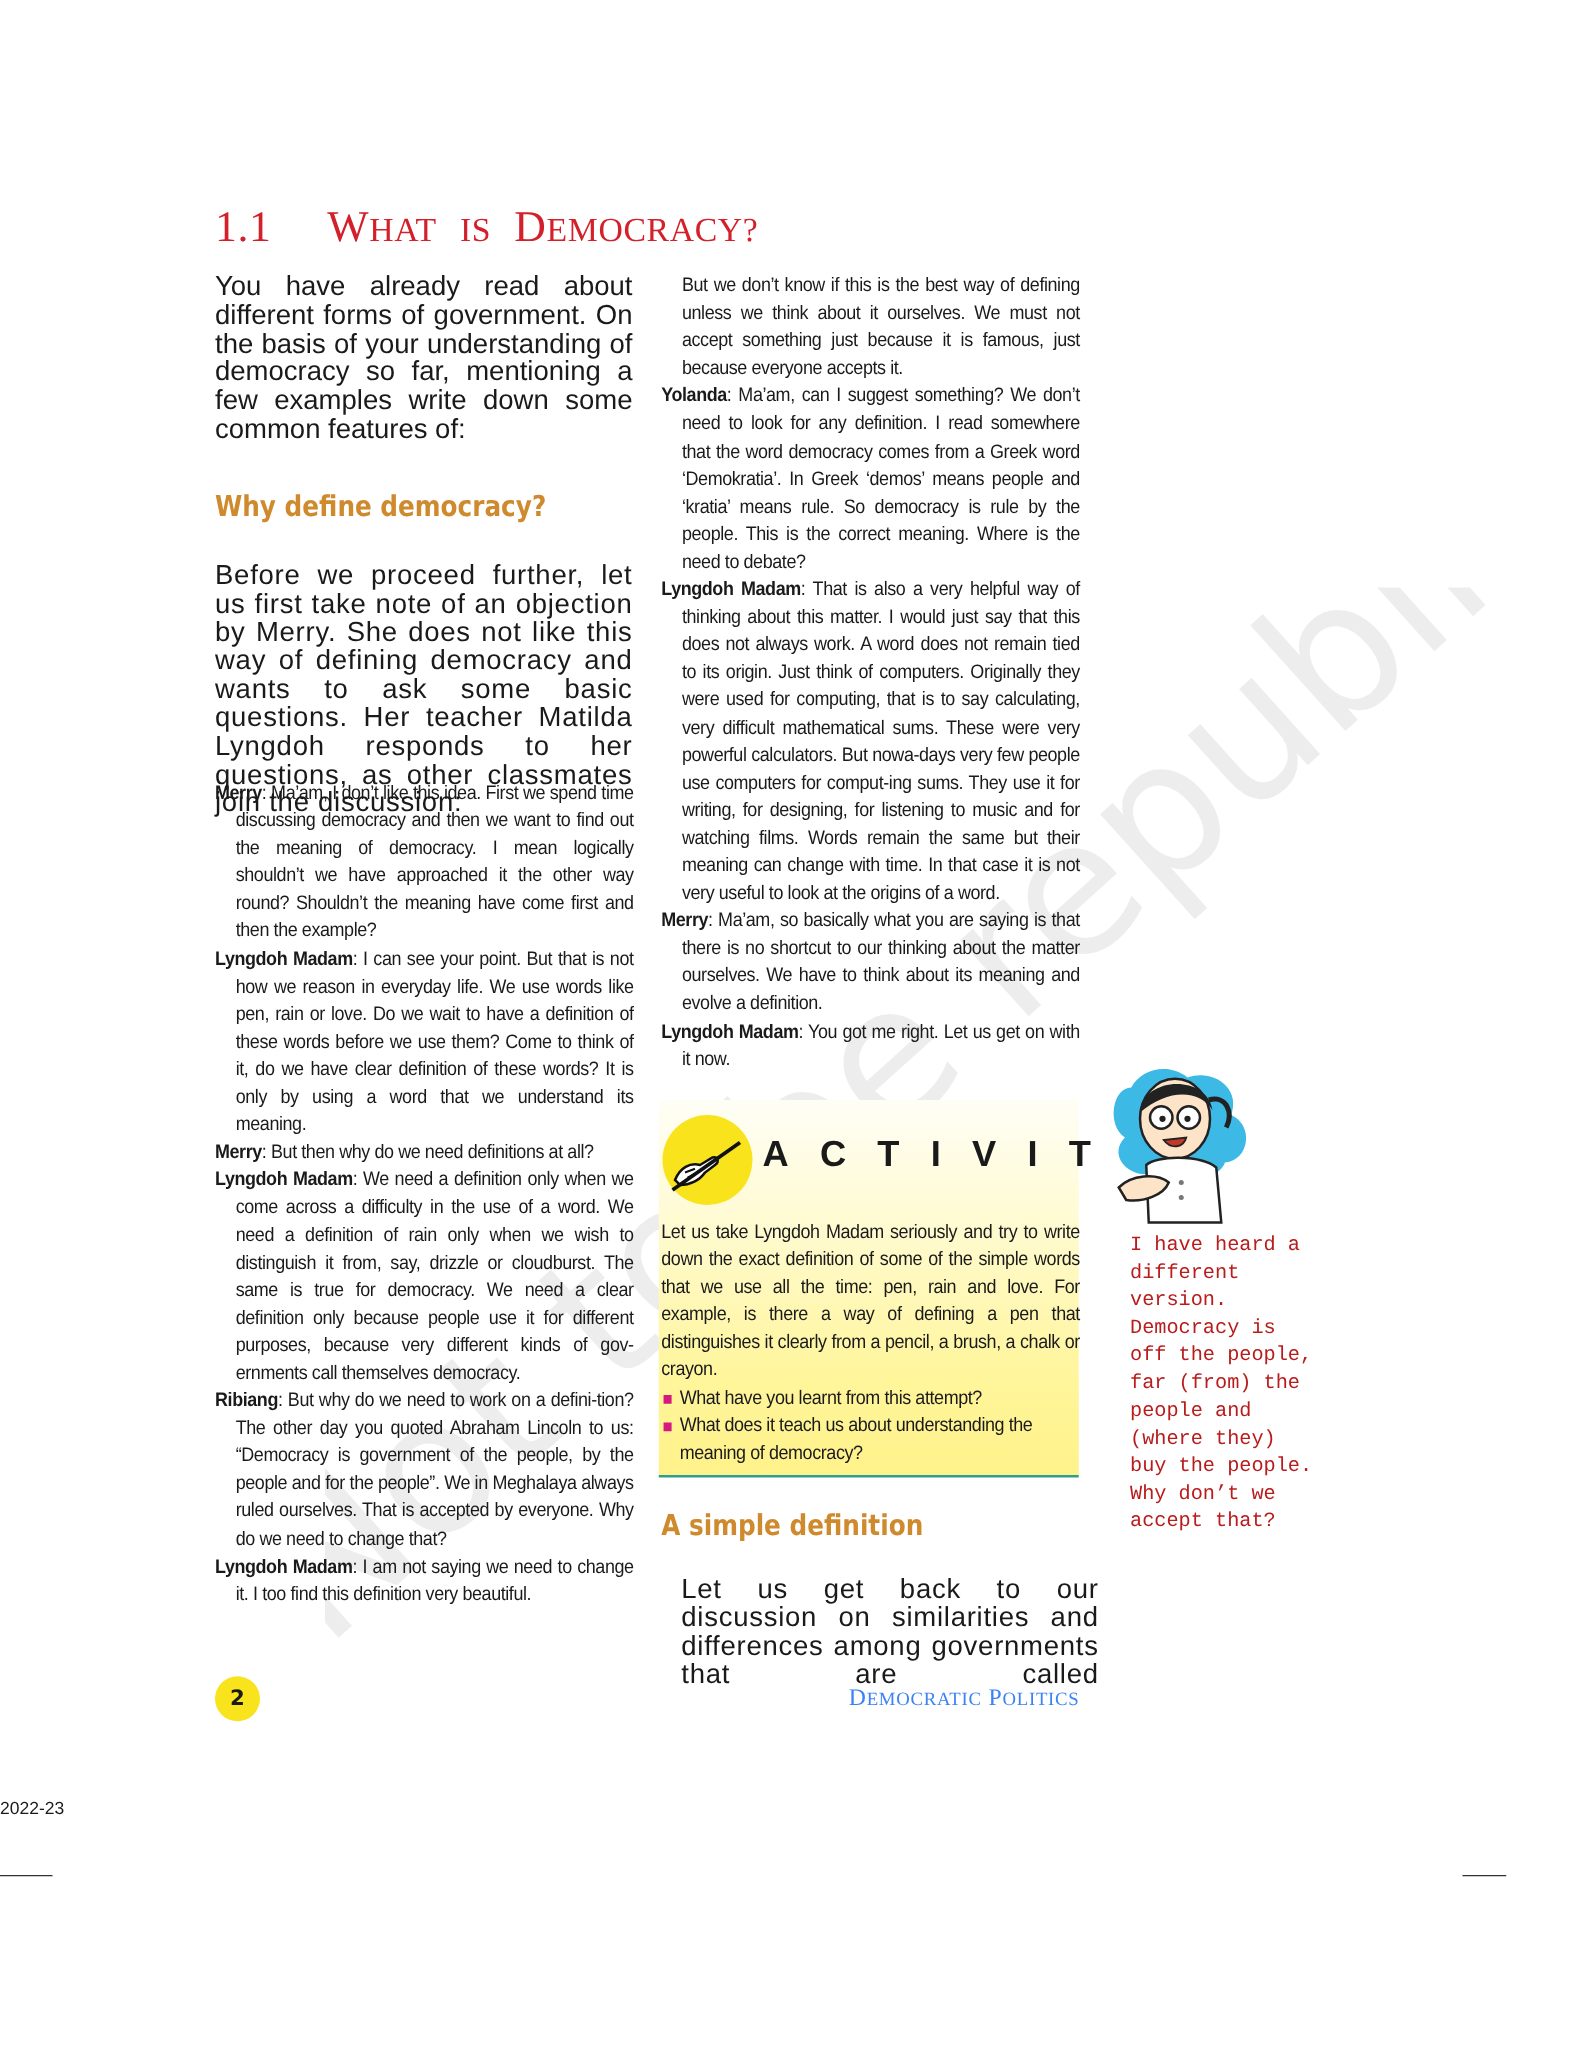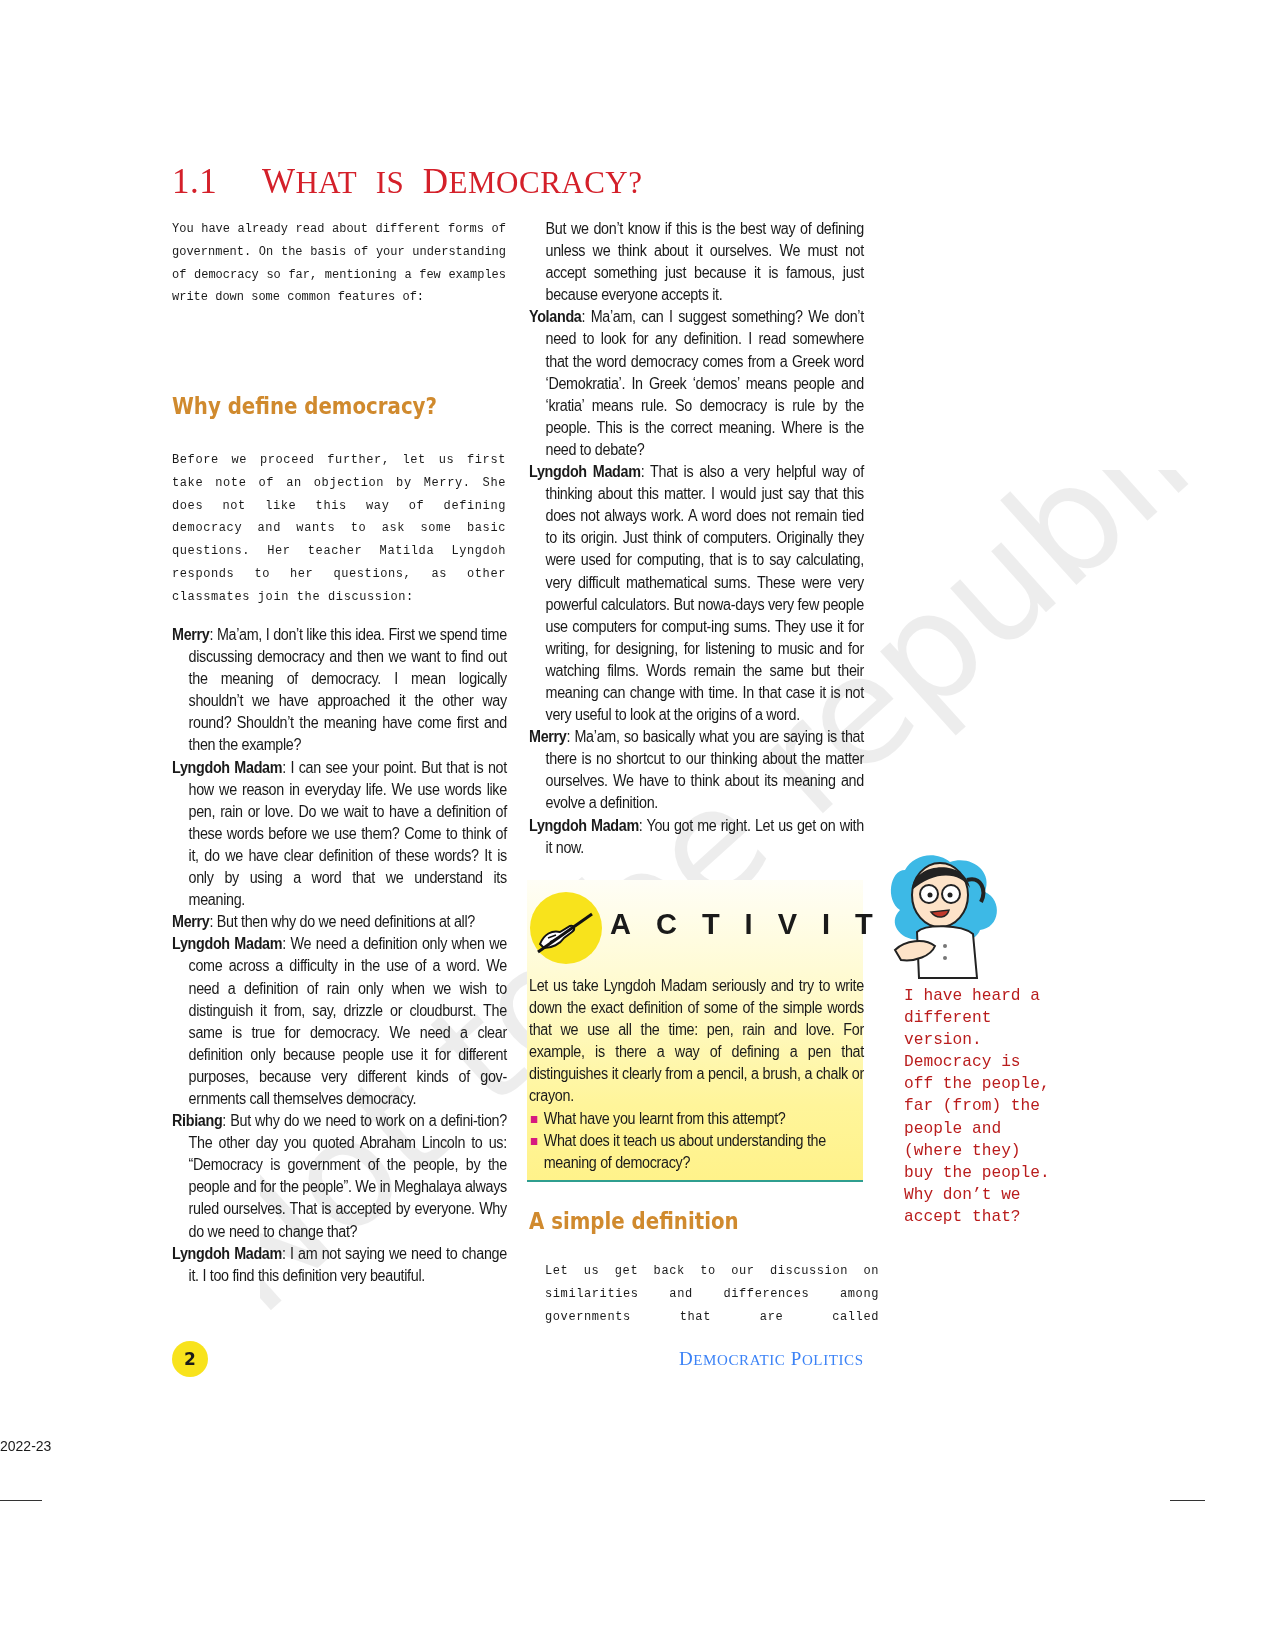--- a/index.html
+++ b/index.html
@@ -8,7 +8,7 @@
   .title { left:172px; top:162px; font-family:"Liberation Serif", serif; color:#d4202a; font-size:35px; letter-spacing:0.5px; white-space:nowrap; }
   .title .num { margin-right:36px; }
   .title .sc-big { font-size:35px; }
-  .title .sc-small { font-size:31px; }
+  .title .sc-small { font-size:27px; }
   .serif-para { font-family:Liberation Mono, monospace; font-size:12px; line-height:22.8px; text-align:justify; text-align-last:left; }
   .col1 { left:172px; width:334px; }
   .col2 { left:529px; width:334px; }

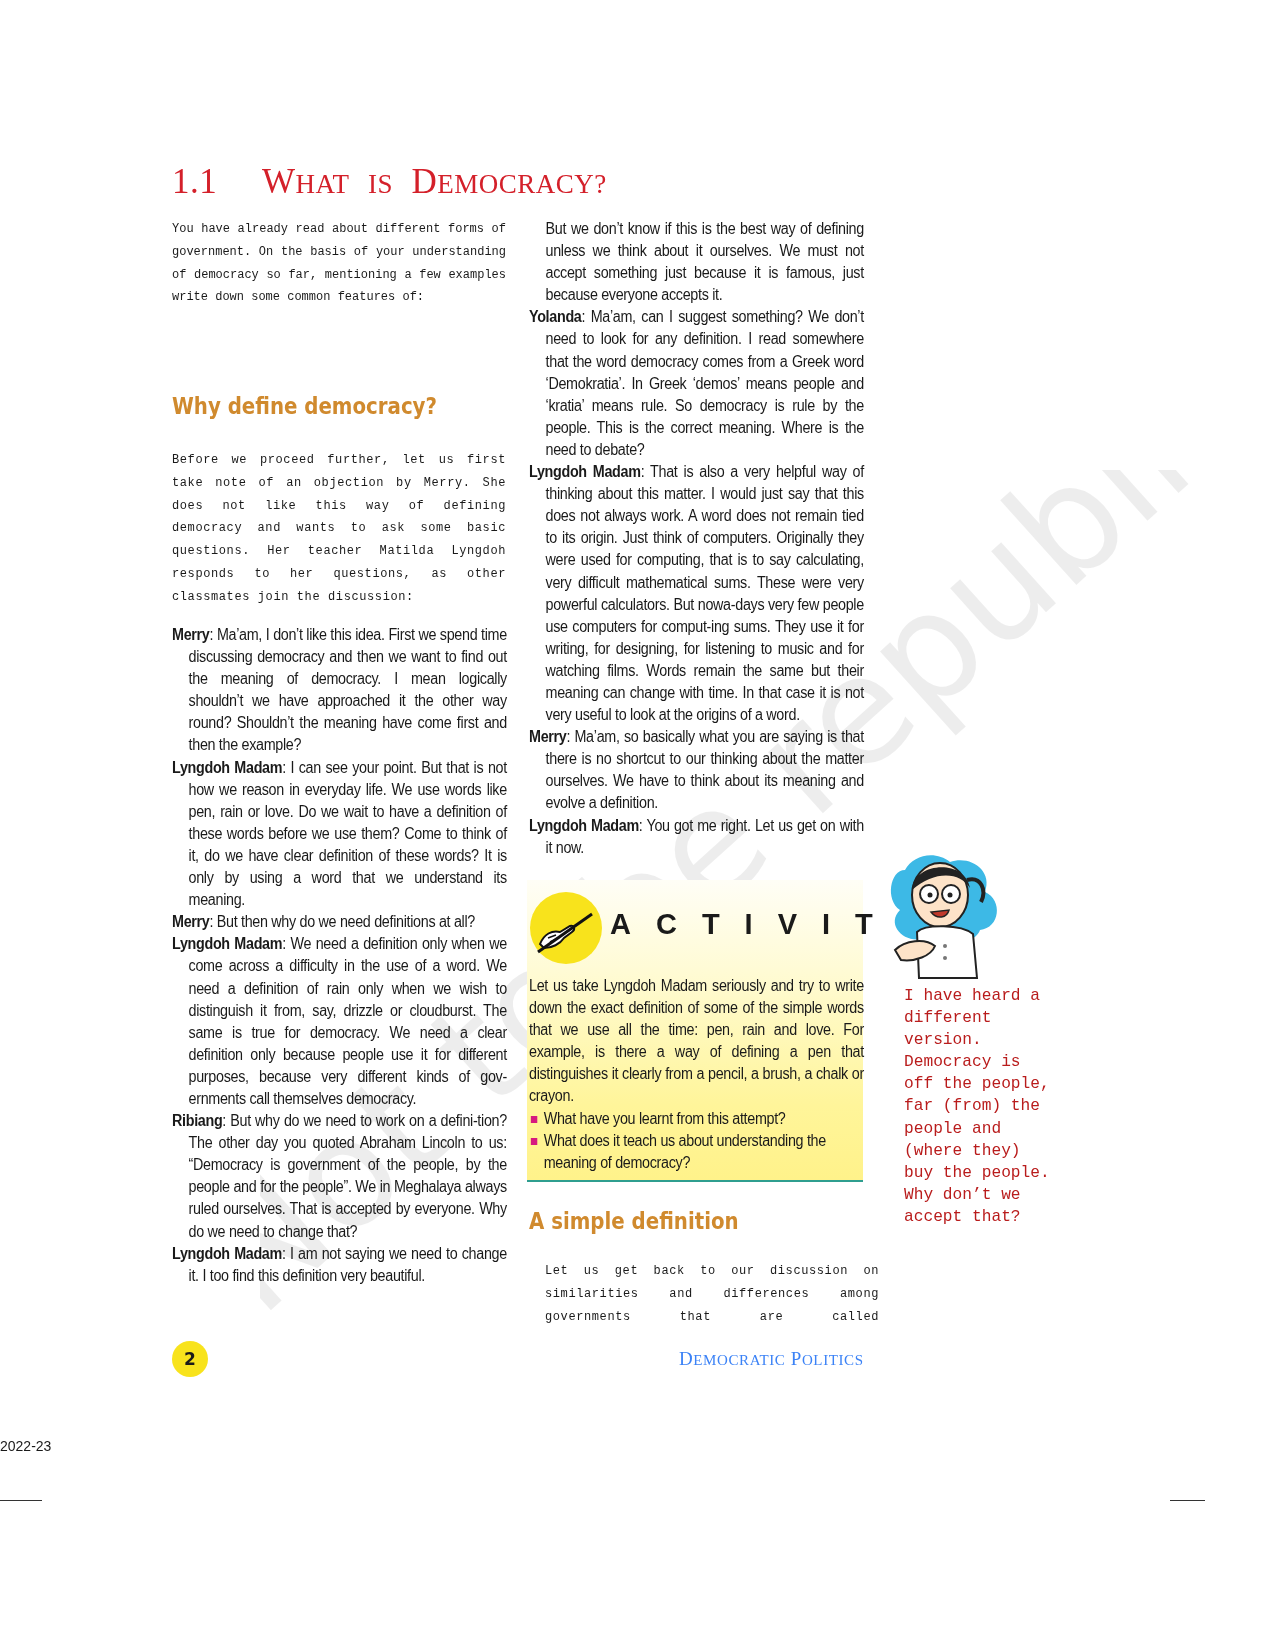--- a/index.html
+++ b/index.html
@@ -9,7 +9,7 @@
   .title .num { margin-right:36px; }
   .title .sc-big { font-size:35px; }
   .title .sc-small { font-size:27px; }
-  .serif-para { font-family:Liberation Mono, monospace; font-size:12px; line-height:22.8px; text-align:justify; text-align-last:left; }
+  .serif-para { font-family:Liberation Sans, sans-serif; font-size:22px; line-height:22.8px; text-align:justify; text-align-last:left; }
   .col1 { left:172px; width:334px; }
   .col2 { left:529px; width:334px; }
   .bullets { list-style:none; margin:0; padding:0; }

